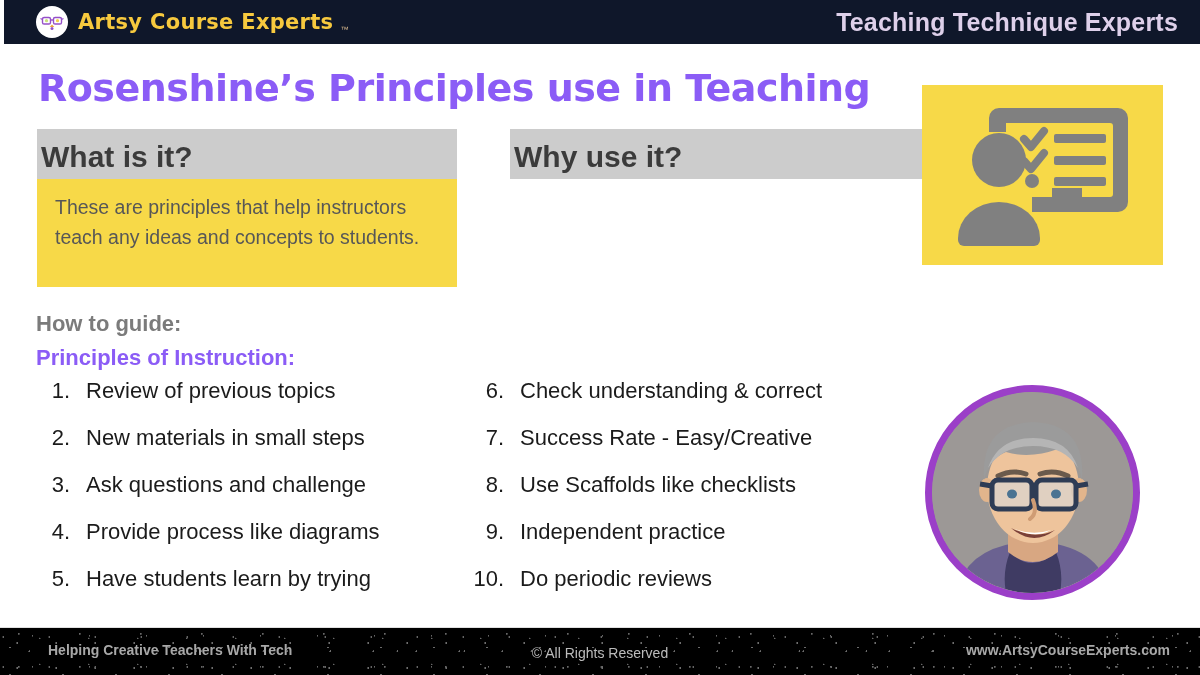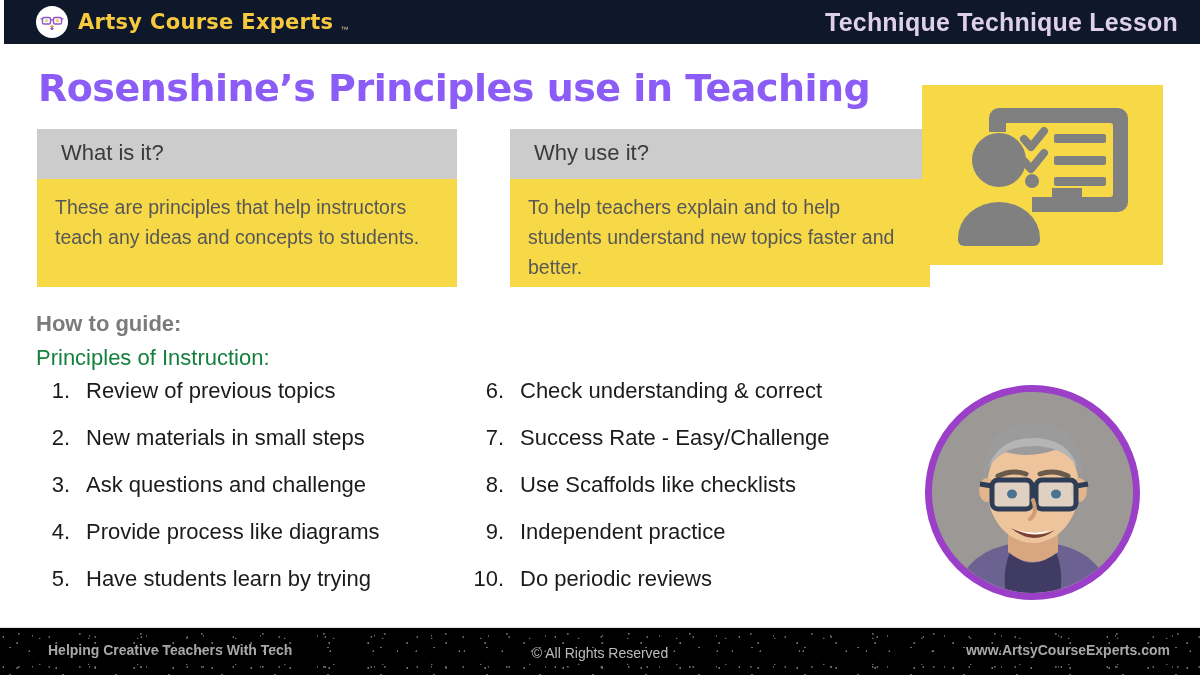--- a/index.html
+++ b/index.html
@@ -248,7 +248,7 @@
     <span class="brand-name">Artsy Course Experts</span>
     <span class="brand-tm">™</span>
   </div>
-  <div class="header-title">Technique Technique Lesson</div>
+  <div class="header-title">Teaching Technique Experts</div>
 </div>
 
 <div class="main-title">Rosenshine’s Principles use in Teaching</div>

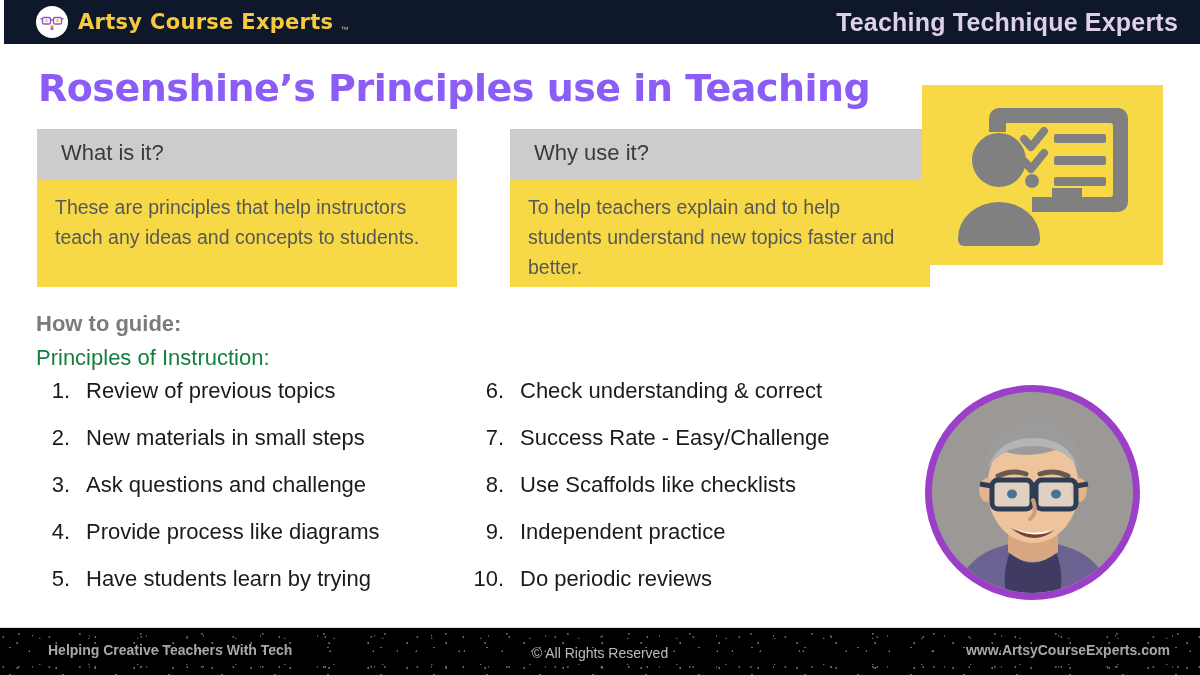--- a/index.html
+++ b/index.html
@@ -89,9 +89,9 @@
   .card-head {
     background: #cccccc;
     color: #3b3b3b;
-    font-size: 22px;
-    font-weight: normal;
-    padding: 11px 18px 12px 24px;
+    font-size: 30px;
+    font-weight: bold;
+    padding: 11px 18px 12px 4px;
     box-sizing: border-box;
     height: 50px;
   }

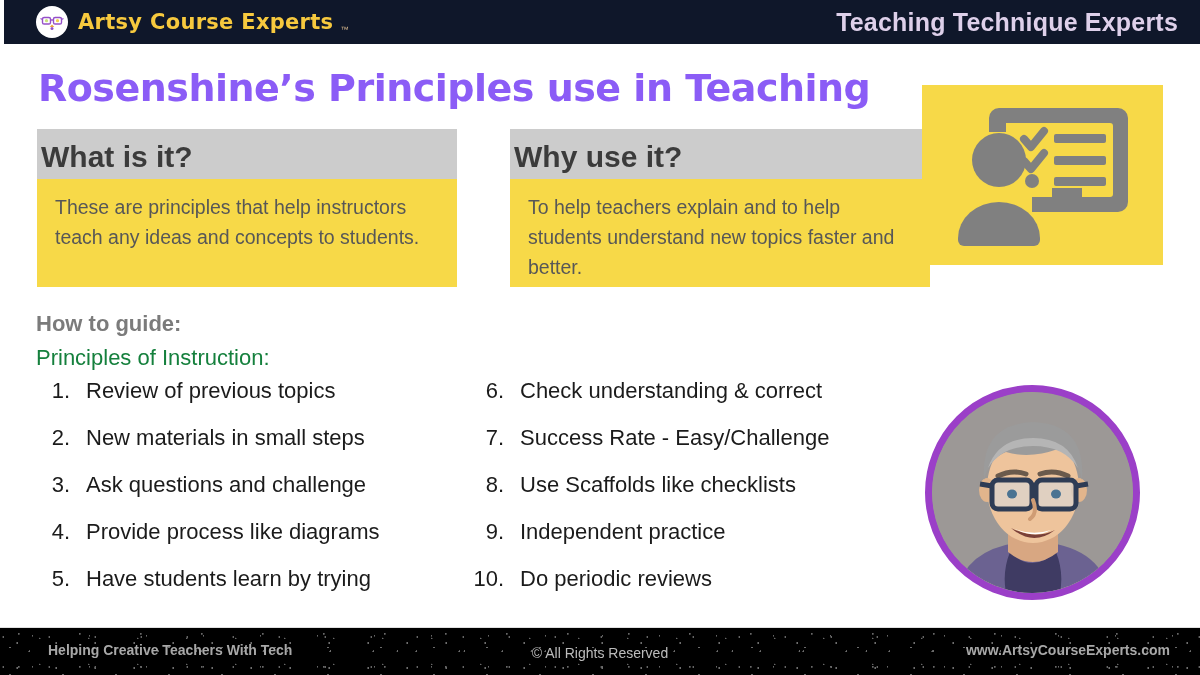--- a/index.html
+++ b/index.html
@@ -260,7 +260,6 @@
 
 <div class="card card-b">
   <div class="card-head">Why use it?</div>
-  <div class="card-body">To help teachers explain and to help students understand new topics faster and better.</div>
 </div>
 
 <div class="icon-panel">

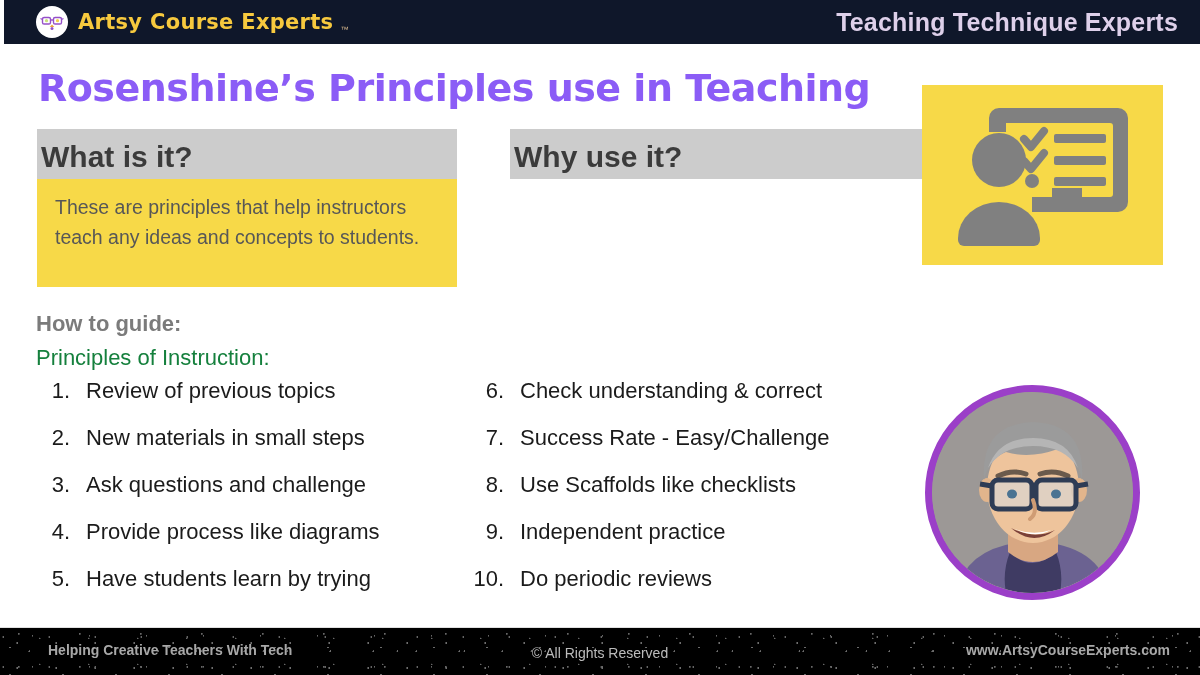--- a/index.html
+++ b/index.html
@@ -132,8 +132,8 @@
     left: 36px;
     top: 345px;
     font-size: 22px;
-    font-weight: normal;
-    color: #15803d;
+    font-weight: bold;
+    color: #8b5cf6;
   }
 
   

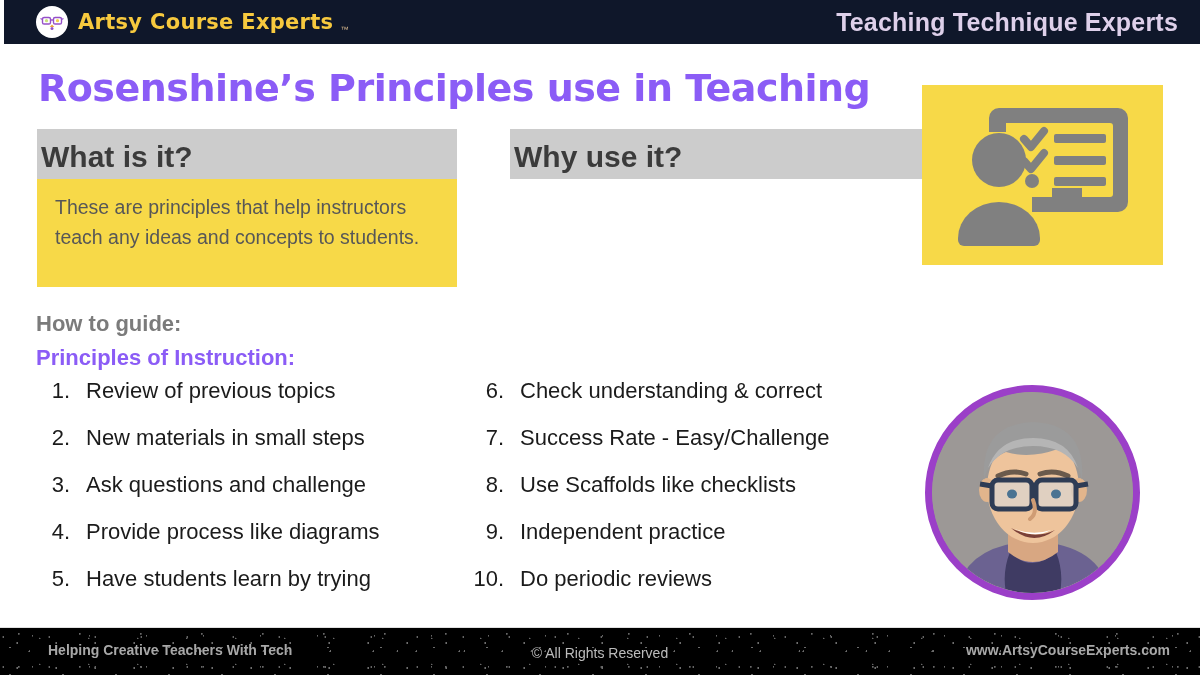--- a/index.html
+++ b/index.html
@@ -319,7 +319,7 @@
   </div>
   <div class="list-row">
     <span class="list-num">7.</span>
-    <span class="list-txt">Success Rate - Easy/Challenge</span>
+    <span class="list-txt">Success Rate - Easy/Creative</span>
   </div>
   <div class="list-row">
     <span class="list-num">8.</span>

